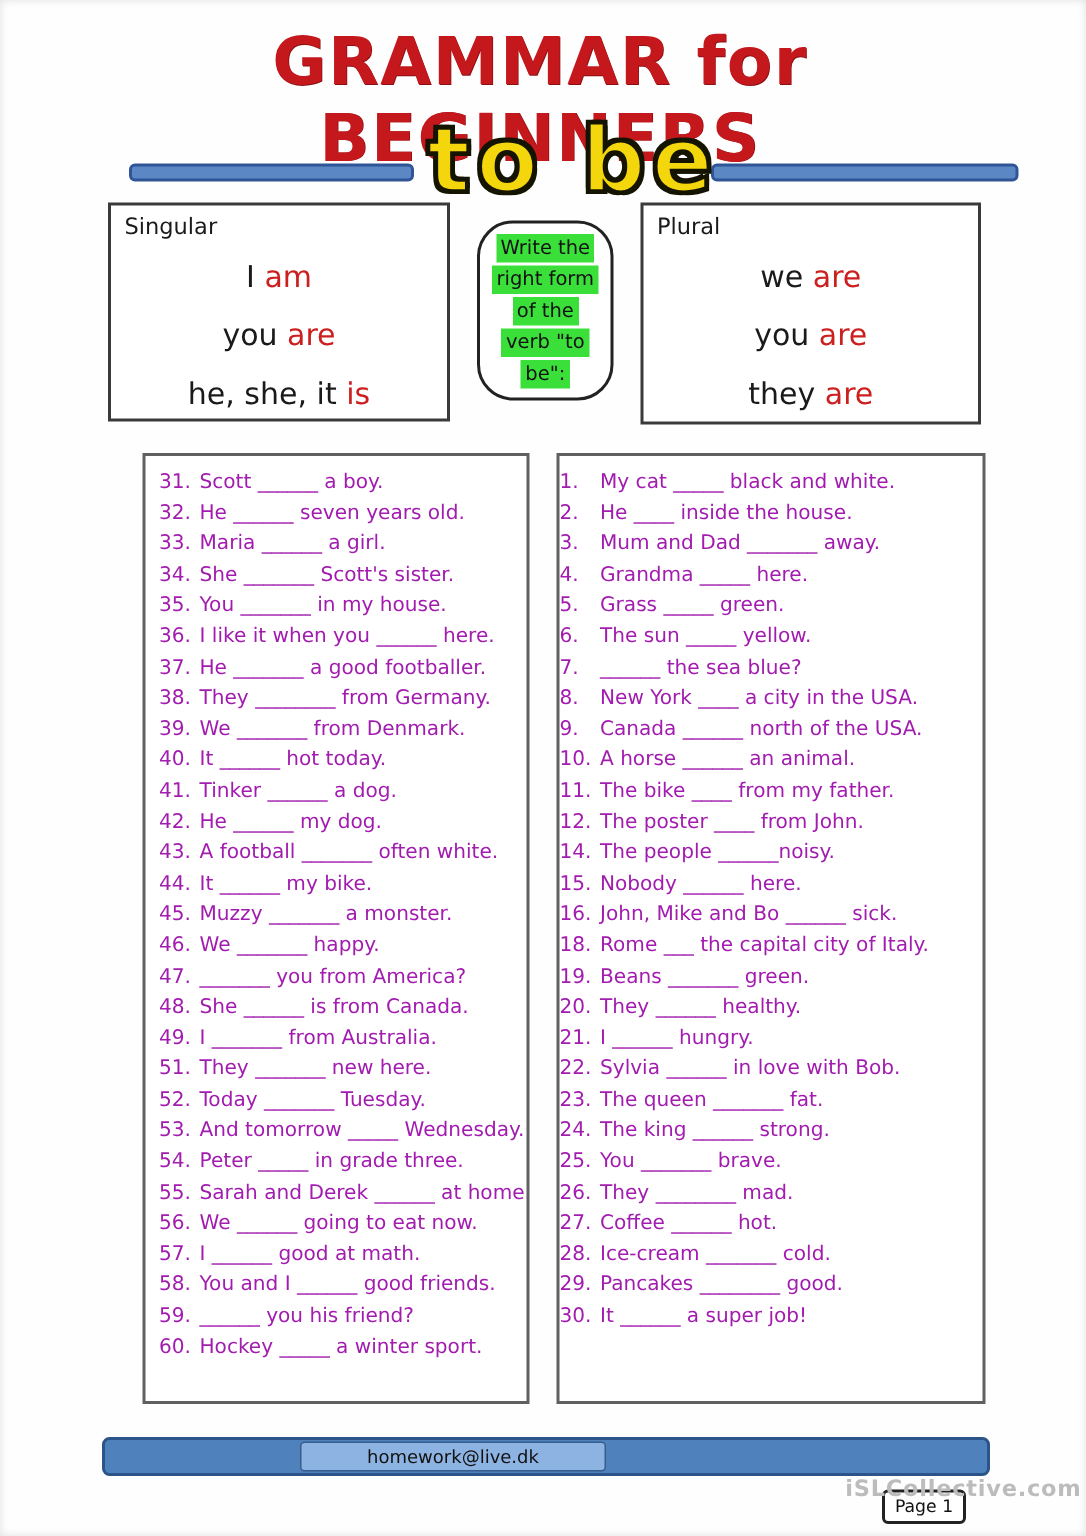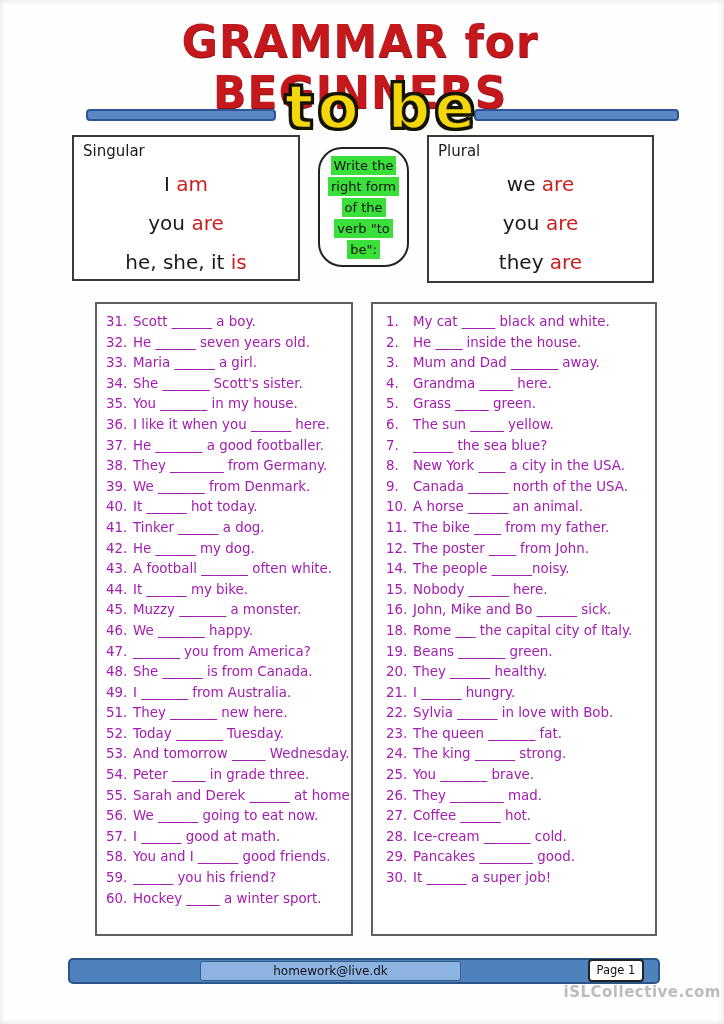--- a/index.html
+++ b/index.html
@@ -45,7 +45,7 @@
   .ex-box { position:absolute; top:302px; height:634px; background:#fff;
             border:2px solid #606060; overflow:hidden; }
   .ex-box.left  { left:95px;  width:258px; padding:8px 4px 0 9px; }
-  .ex-box.right { left:371px; width:286px; padding:8px 4px 0 13px; }
+  .ex-box.right { left:371px; width:286px; padding:8px 4px 0 0; }
   .ex-item { font-size:13.4px; color:#a21caf; line-height:20.6px; white-space:nowrap; }
   .ex-item .num { display:inline-block; min-width:27px; }
 

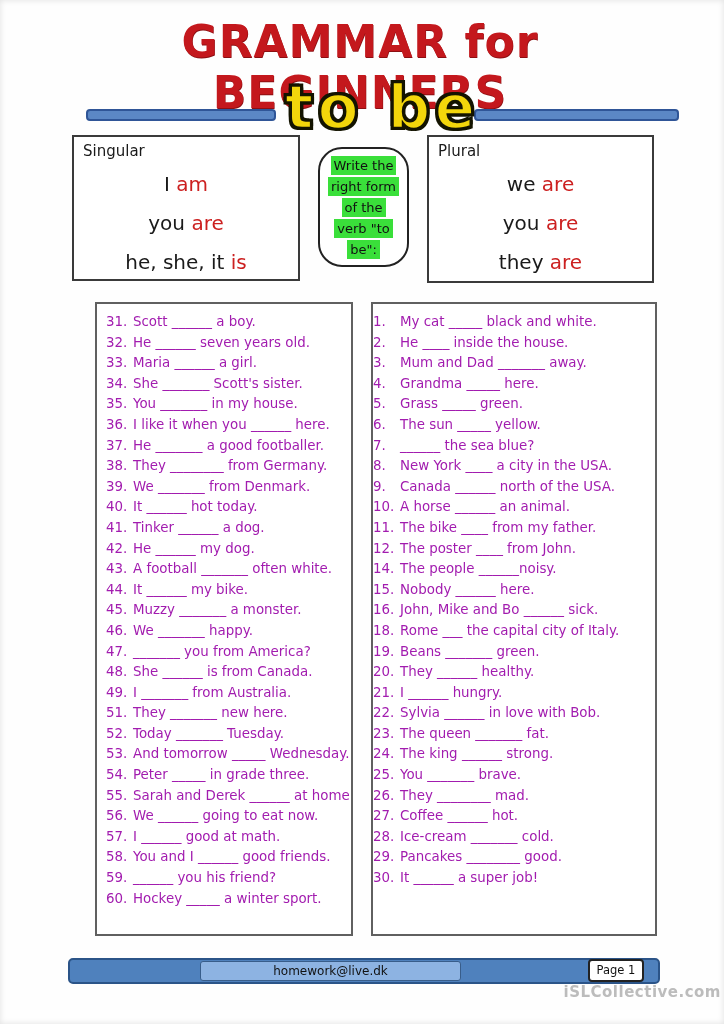--- a/index.html
+++ b/index.html
@@ -52,7 +52,7 @@
   
   .footer-bar { position:absolute; left:68px; top:958px; width:592px; height:26px;
                 background:#4f81bd; border:2px solid #2b5488; border-radius:5px; }
-  .footer-center { position:absolute; left:130px; top:1px; width:261px; height:20px;
+  .footer-center { position:absolute; left:130px; top:1px; width:204px; height:20px;
                    background:#8db3e2; border:1px solid #385d8a; border-radius:3px;
                    text-align:center; font-size:12px; line-height:19px; color:#111; }
   .page-badge { position:absolute; left:588px; top:959px; width:56px; height:23px;

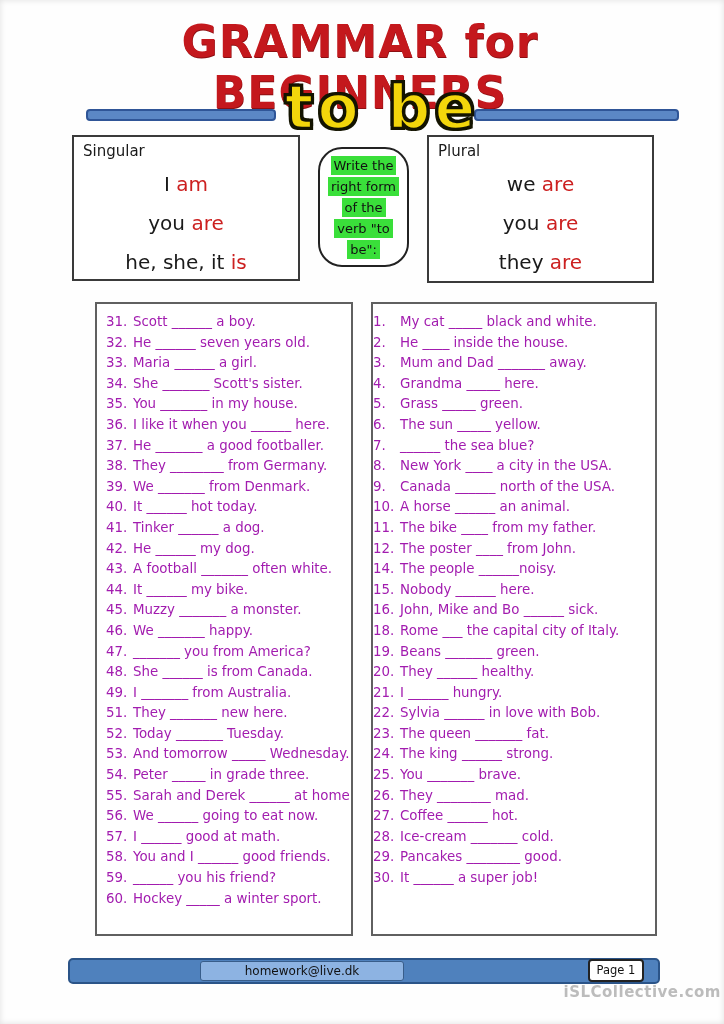--- a/index.html
+++ b/index.html
@@ -55,7 +55,7 @@
   .footer-center { position:absolute; left:130px; top:1px; width:204px; height:20px;
                    background:#8db3e2; border:1px solid #385d8a; border-radius:3px;
                    text-align:center; font-size:12px; line-height:19px; color:#111; }
-  .page-badge { position:absolute; left:588px; top:959px; width:56px; height:23px;
+  .page-badge { position:absolute; left:588px; top:993px; width:56px; height:23px;
                 background:#fff; border:2px solid #222; border-radius:4px;
                 text-align:center; font-size:11.5px; line-height:19px; color:#111; }
   .watermark { position:absolute; right:3px; top:983px; font-size:15px; font-weight:bold;

